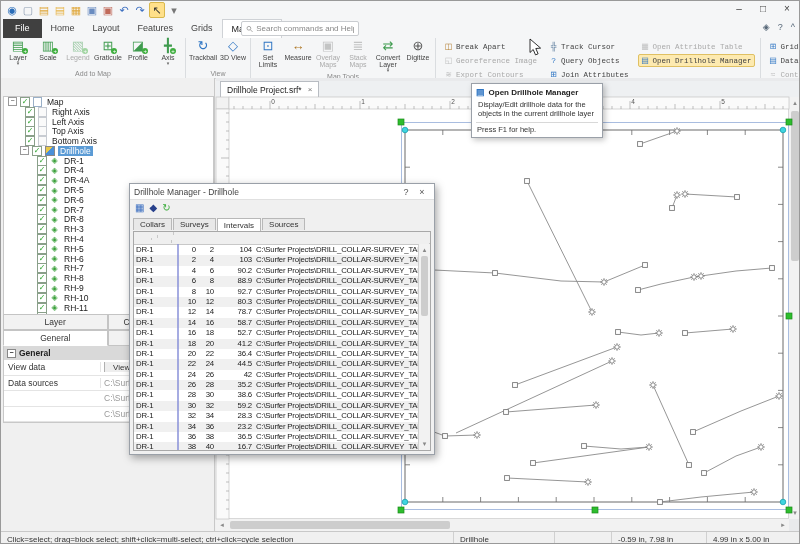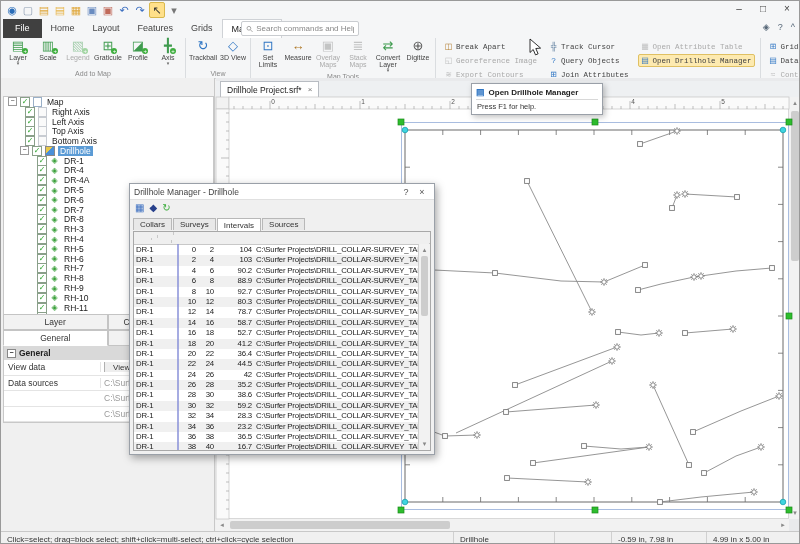--- a/index.html
+++ b/index.html
@@ -1069,6 +1069,7 @@
       <span style="color:#2f76c4;font-size:9px;">▤</span>
       <span>Open Drillhole Manager</span>
     </div>
+    <div class="tt-body">Display/Edit drillhole data for the objects in the current drillhole layer</div>
     <hr>
     <div class="tt-foot">Press F1 for help.</div>
   </div>

